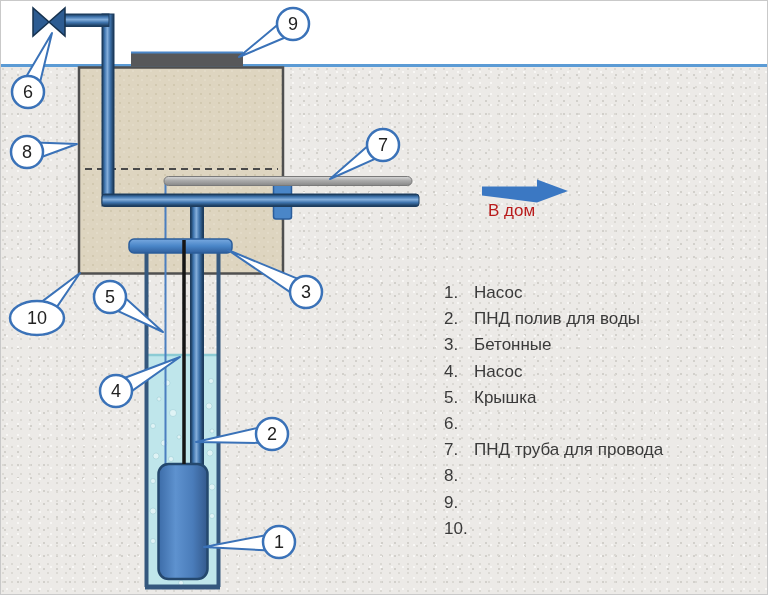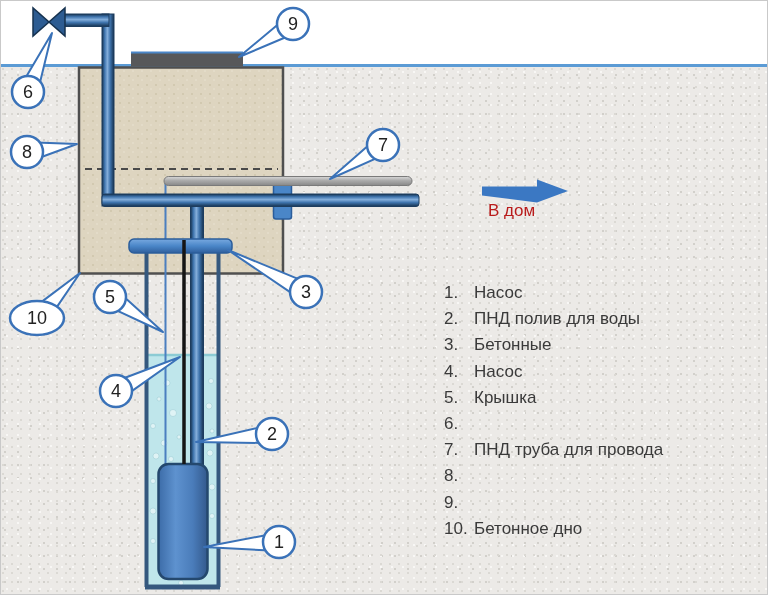--- a/index.html
+++ b/index.html
@@ -220,7 +220,6 @@
     </div>
     <div class="legend-row">
       <span class="legend-num">10.</span>
-      <span class="legend-label">Бетонное дно</span>
     </div>
   </div>
 </div>

